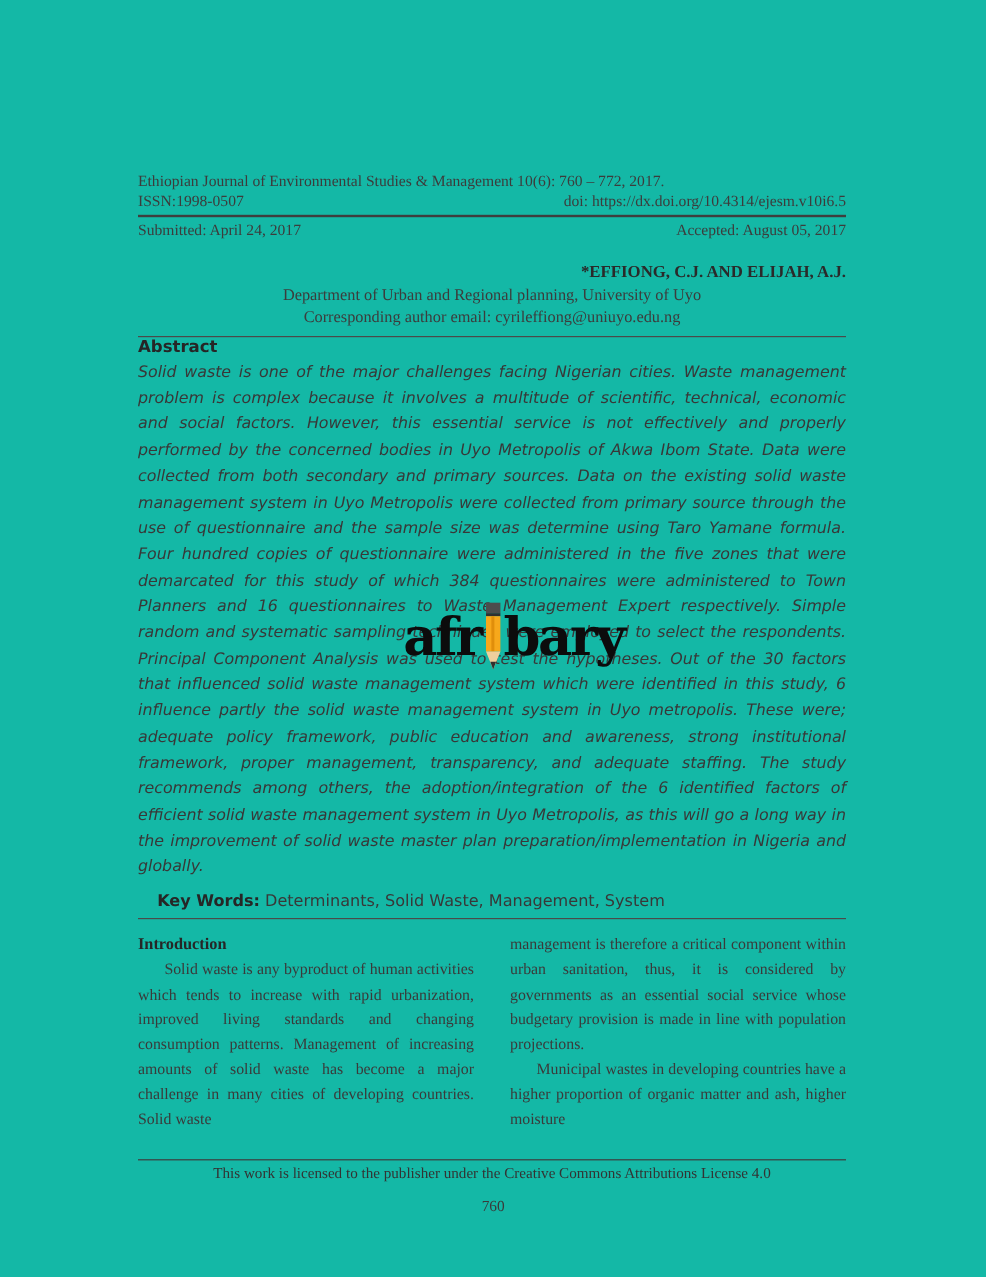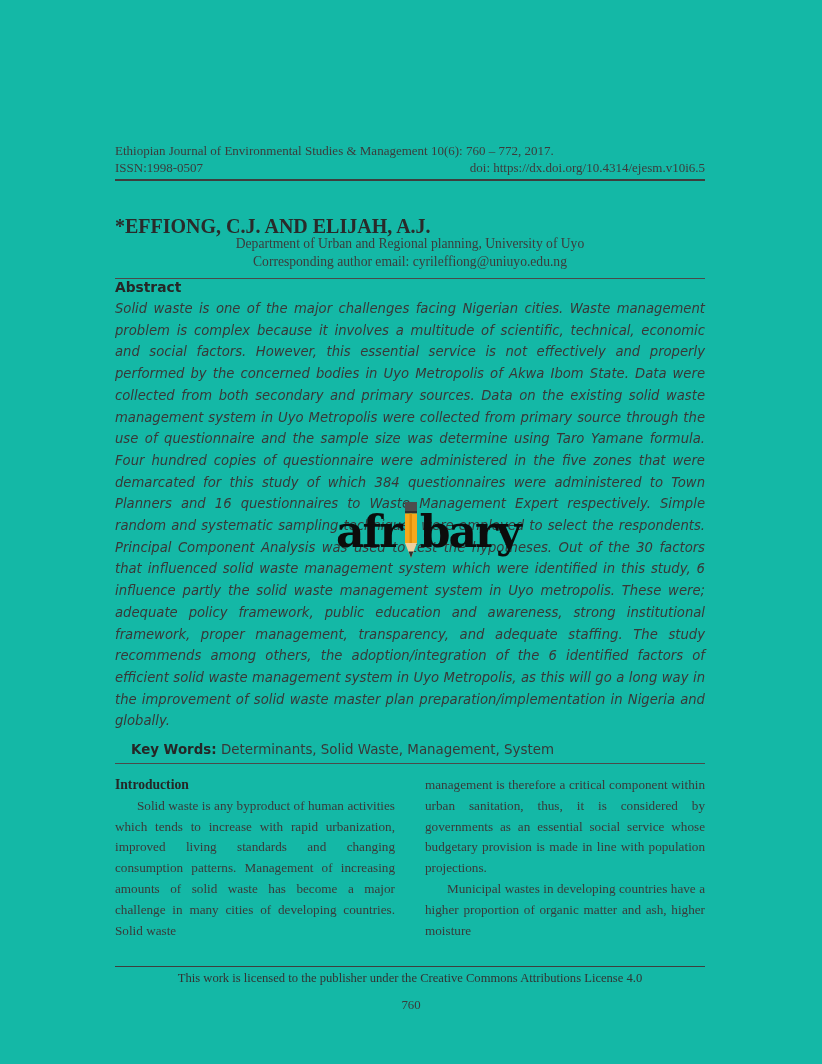--- a/index.html
+++ b/index.html
@@ -78,6 +78,10 @@
         <span>doi: https://dx.doi.org/10.4314/ejesm.v10i6.5</span>
       </div>
       <hr class="rule-thick">
+      <div class="hdr-row">
+        <span>Submitted: April 24, 2017</span>
+        <span>Accepted: August 05, 2017</span>
+      </div>
     </div>
 
     <div class="authors">*EFFIONG, C.J. AND ELIJAH, A.J.</div>

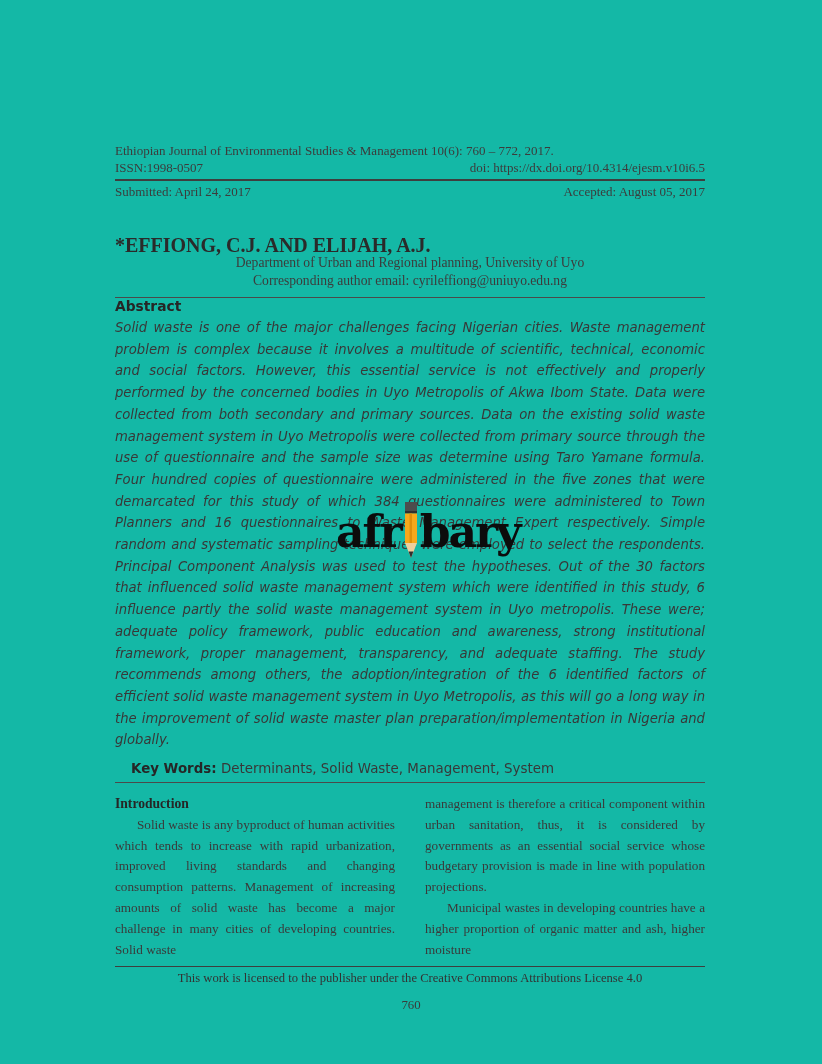--- a/index.html
+++ b/index.html
@@ -21,7 +21,7 @@
 
   
   .title { margin-top:21px; text-align:center; font-weight:bold; font-size:15.5px; line-height:20px; color:#262626; letter-spacing:0.2px; }
-  .authors { margin-top:36px; text-align:left; font-weight:bold; font-size:20px; line-height:18px; color:#2a2a2a; }
+  .authors { margin-top:19px; text-align:right; font-weight:bold; font-size:14px; line-height:18px; color:#2a2a2a; }
   .affil, .email { text-align:center; font-size:13.6px; line-height:18px; color:#3c3c3c; }
   .hr-authors { margin-top:7px; }
 

